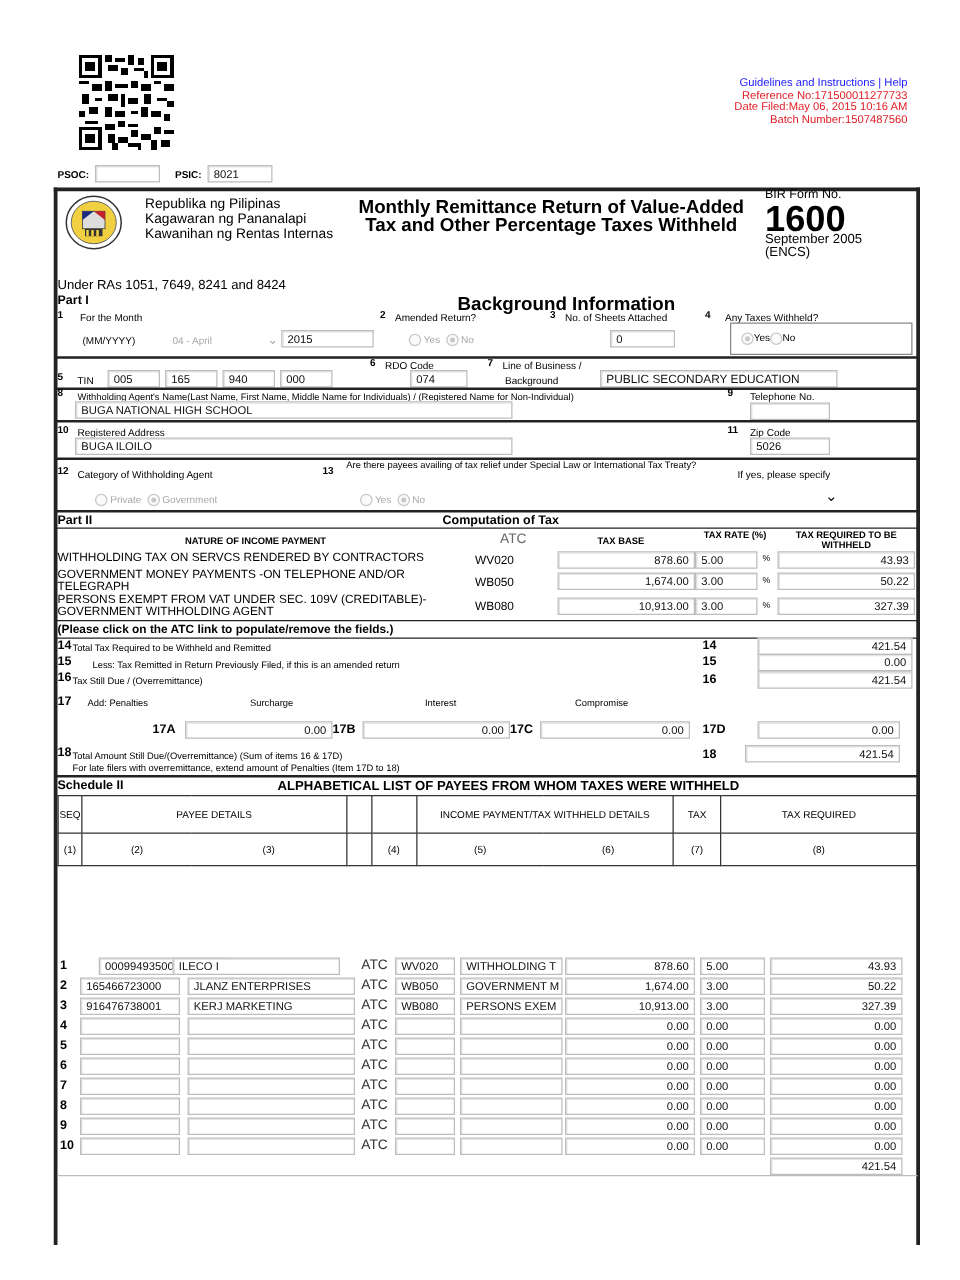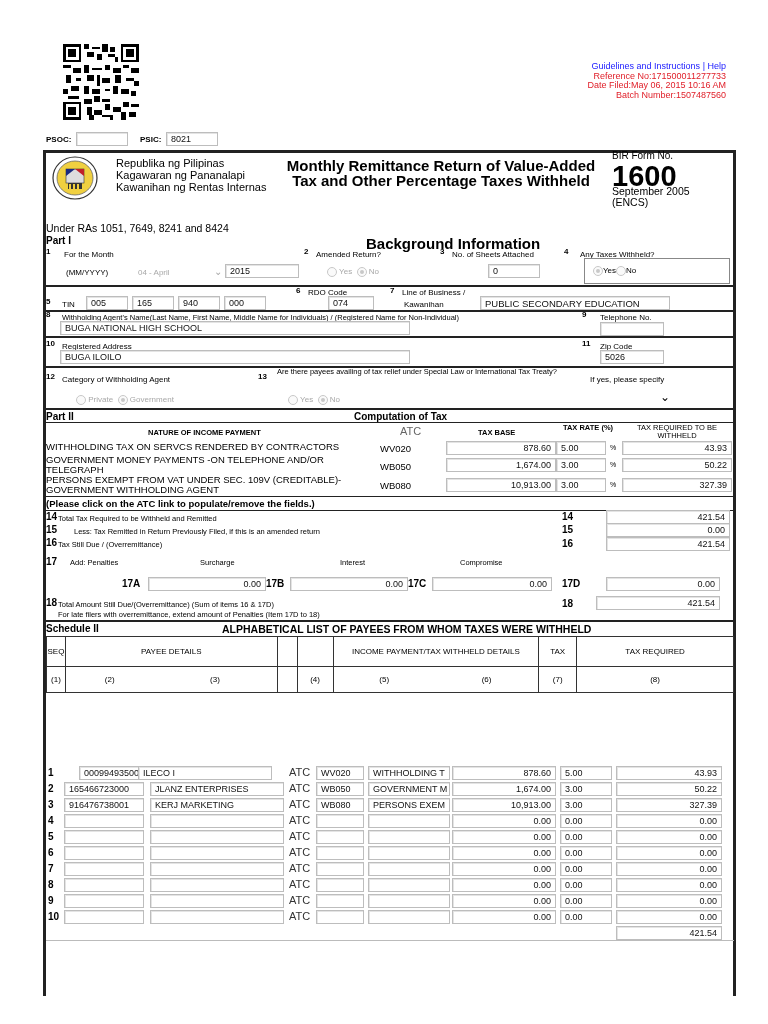--- a/index.html
+++ b/index.html
@@ -168,7 +168,7 @@
 <div class="inp" style="left:178px;top:296px;width:42px">940</div>
 <div class="inp" style="left:224px;top:296px;width:42px">000</div>
 <div class="inp" style="left:328px;top:296px;width:46px">074</div>
-<span class="lbl" style="left:404px;top:300px">Kawanihan</span>
+<span class="lbl" style="left:404px;top:300px">Background</span>
 <div class="inp" style="left:480px;top:296px;width:190px;font-size:9.5px">PUBLIC SECONDARY EDUCATION</div>
 
 <div class="hl" style="top:310px"></div>

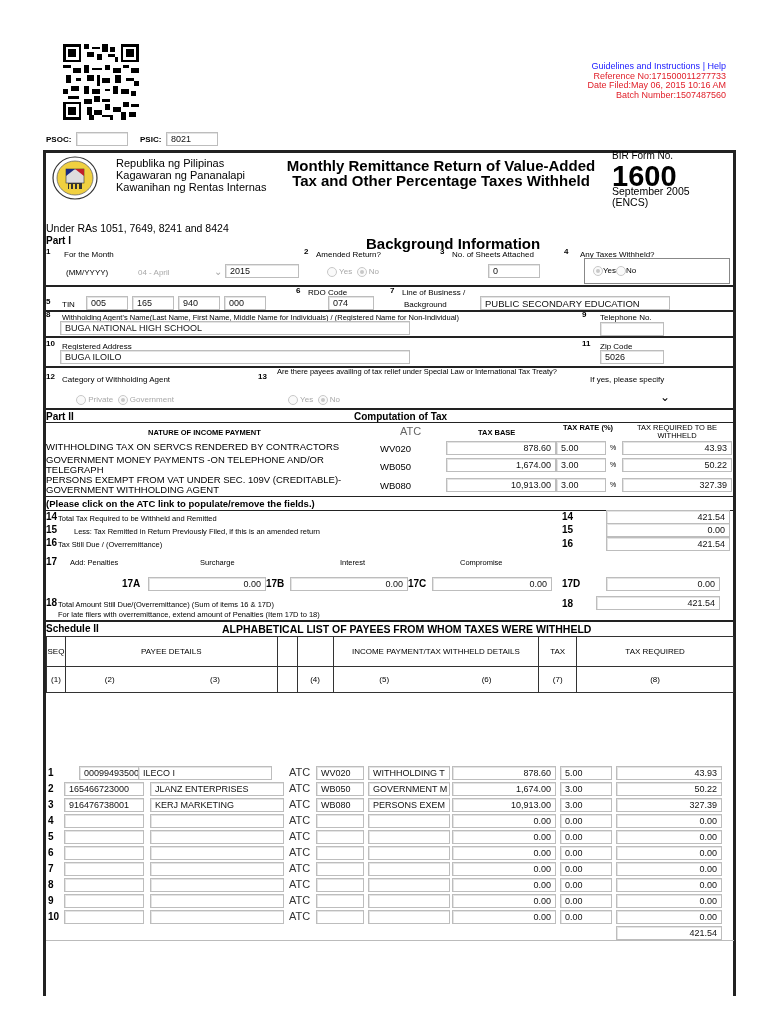--- a/index.html
+++ b/index.html
@@ -216,7 +216,7 @@
 <span class="lbl" style="left:400px;top:425px;font-size:11px;color:#666">ATC</span>
 <span class="lbl" style="left:478px;top:428px;font-weight:bold;font-size:7.5px">TAX BASE</span>
 <span class="abs" style="left:560px;top:424px;width:56px;text-align:center;font-weight:bold;font-size:7.5px;line-height:8px">TAX RATE (%)</span>
-<span class="abs" style="left:620px;top:424px;width:114px;text-align:center;font-weight:normal;font-size:7.5px;line-height:8px">TAX REQUIRED TO BE WITHHELD</span>
+<span class="abs" style="left:620px;top:424px;width:114px;text-align:center;font-weight:bold;font-size:7.5px;line-height:8px">TAX REQUIRED TO BE WITHHELD</span>
 
 <div class="abs" style="left:46px;top:442px;width:340px;font-size:9.5px;line-height:10px">WITHHOLDING TAX ON SERVCS RENDERED BY CONTRACTORS</div>
 <span class="lbl" style="left:380px;top:443px;font-size:9.5px">WV020</span>

